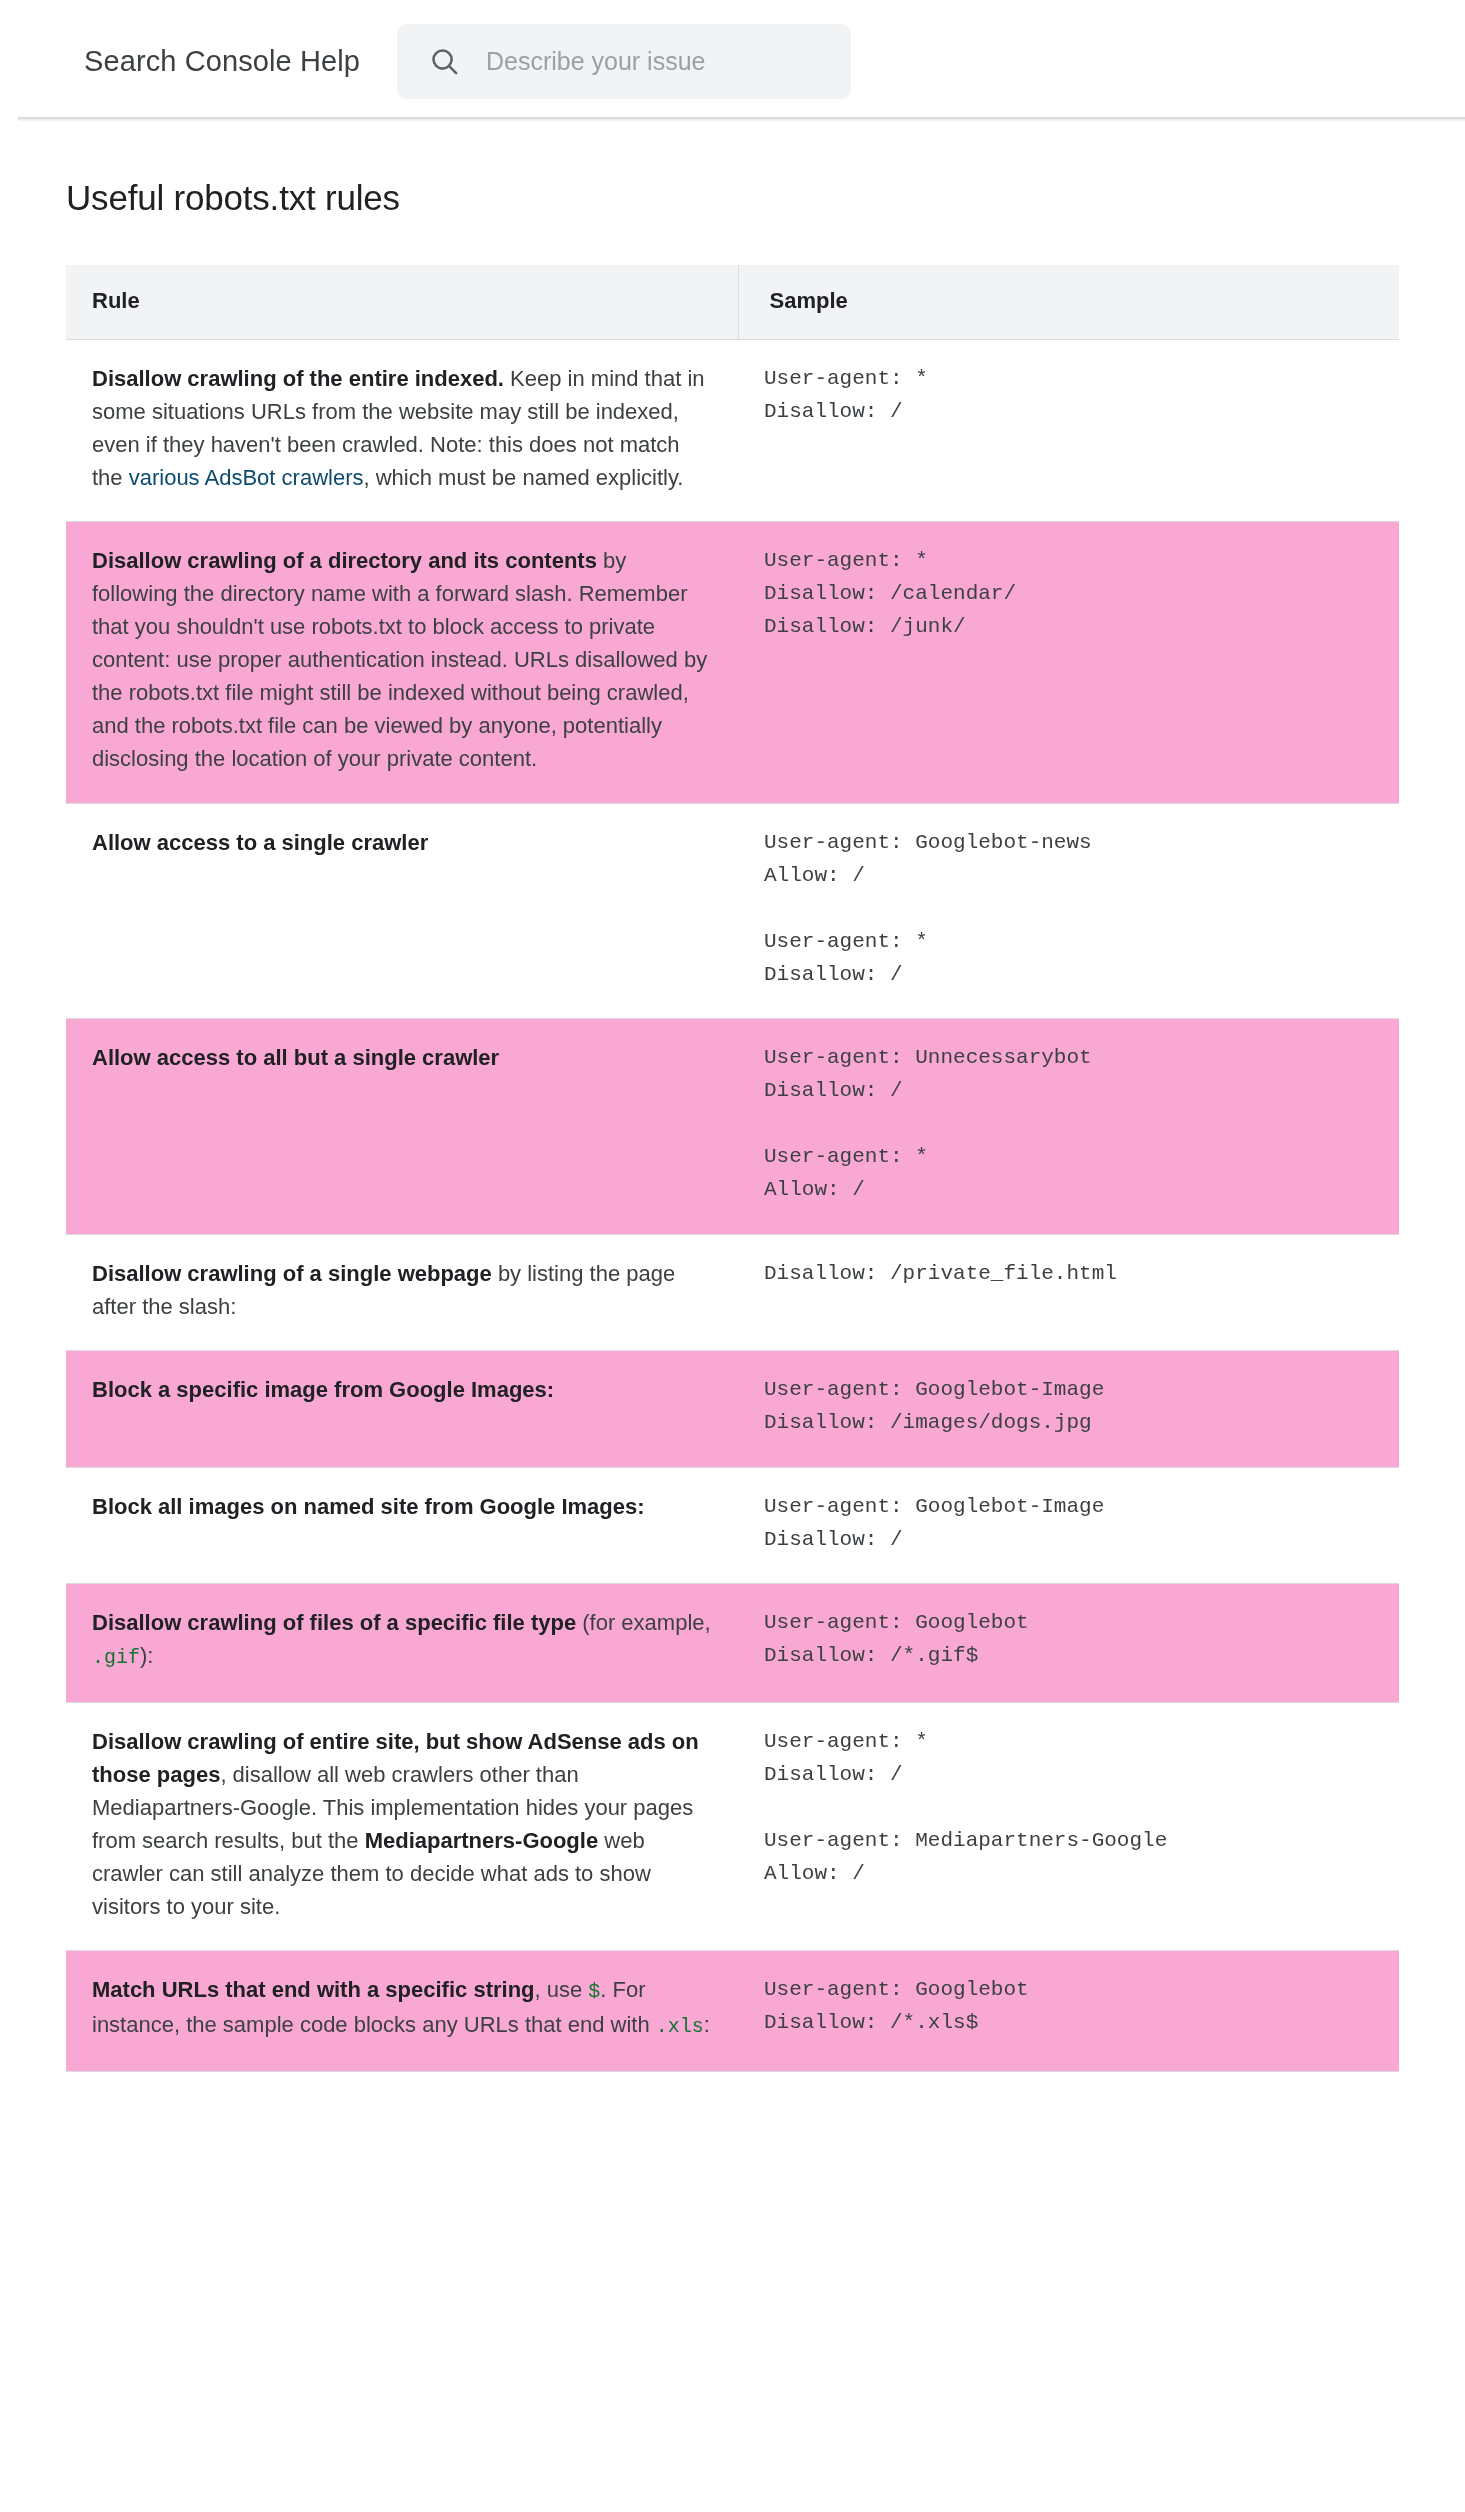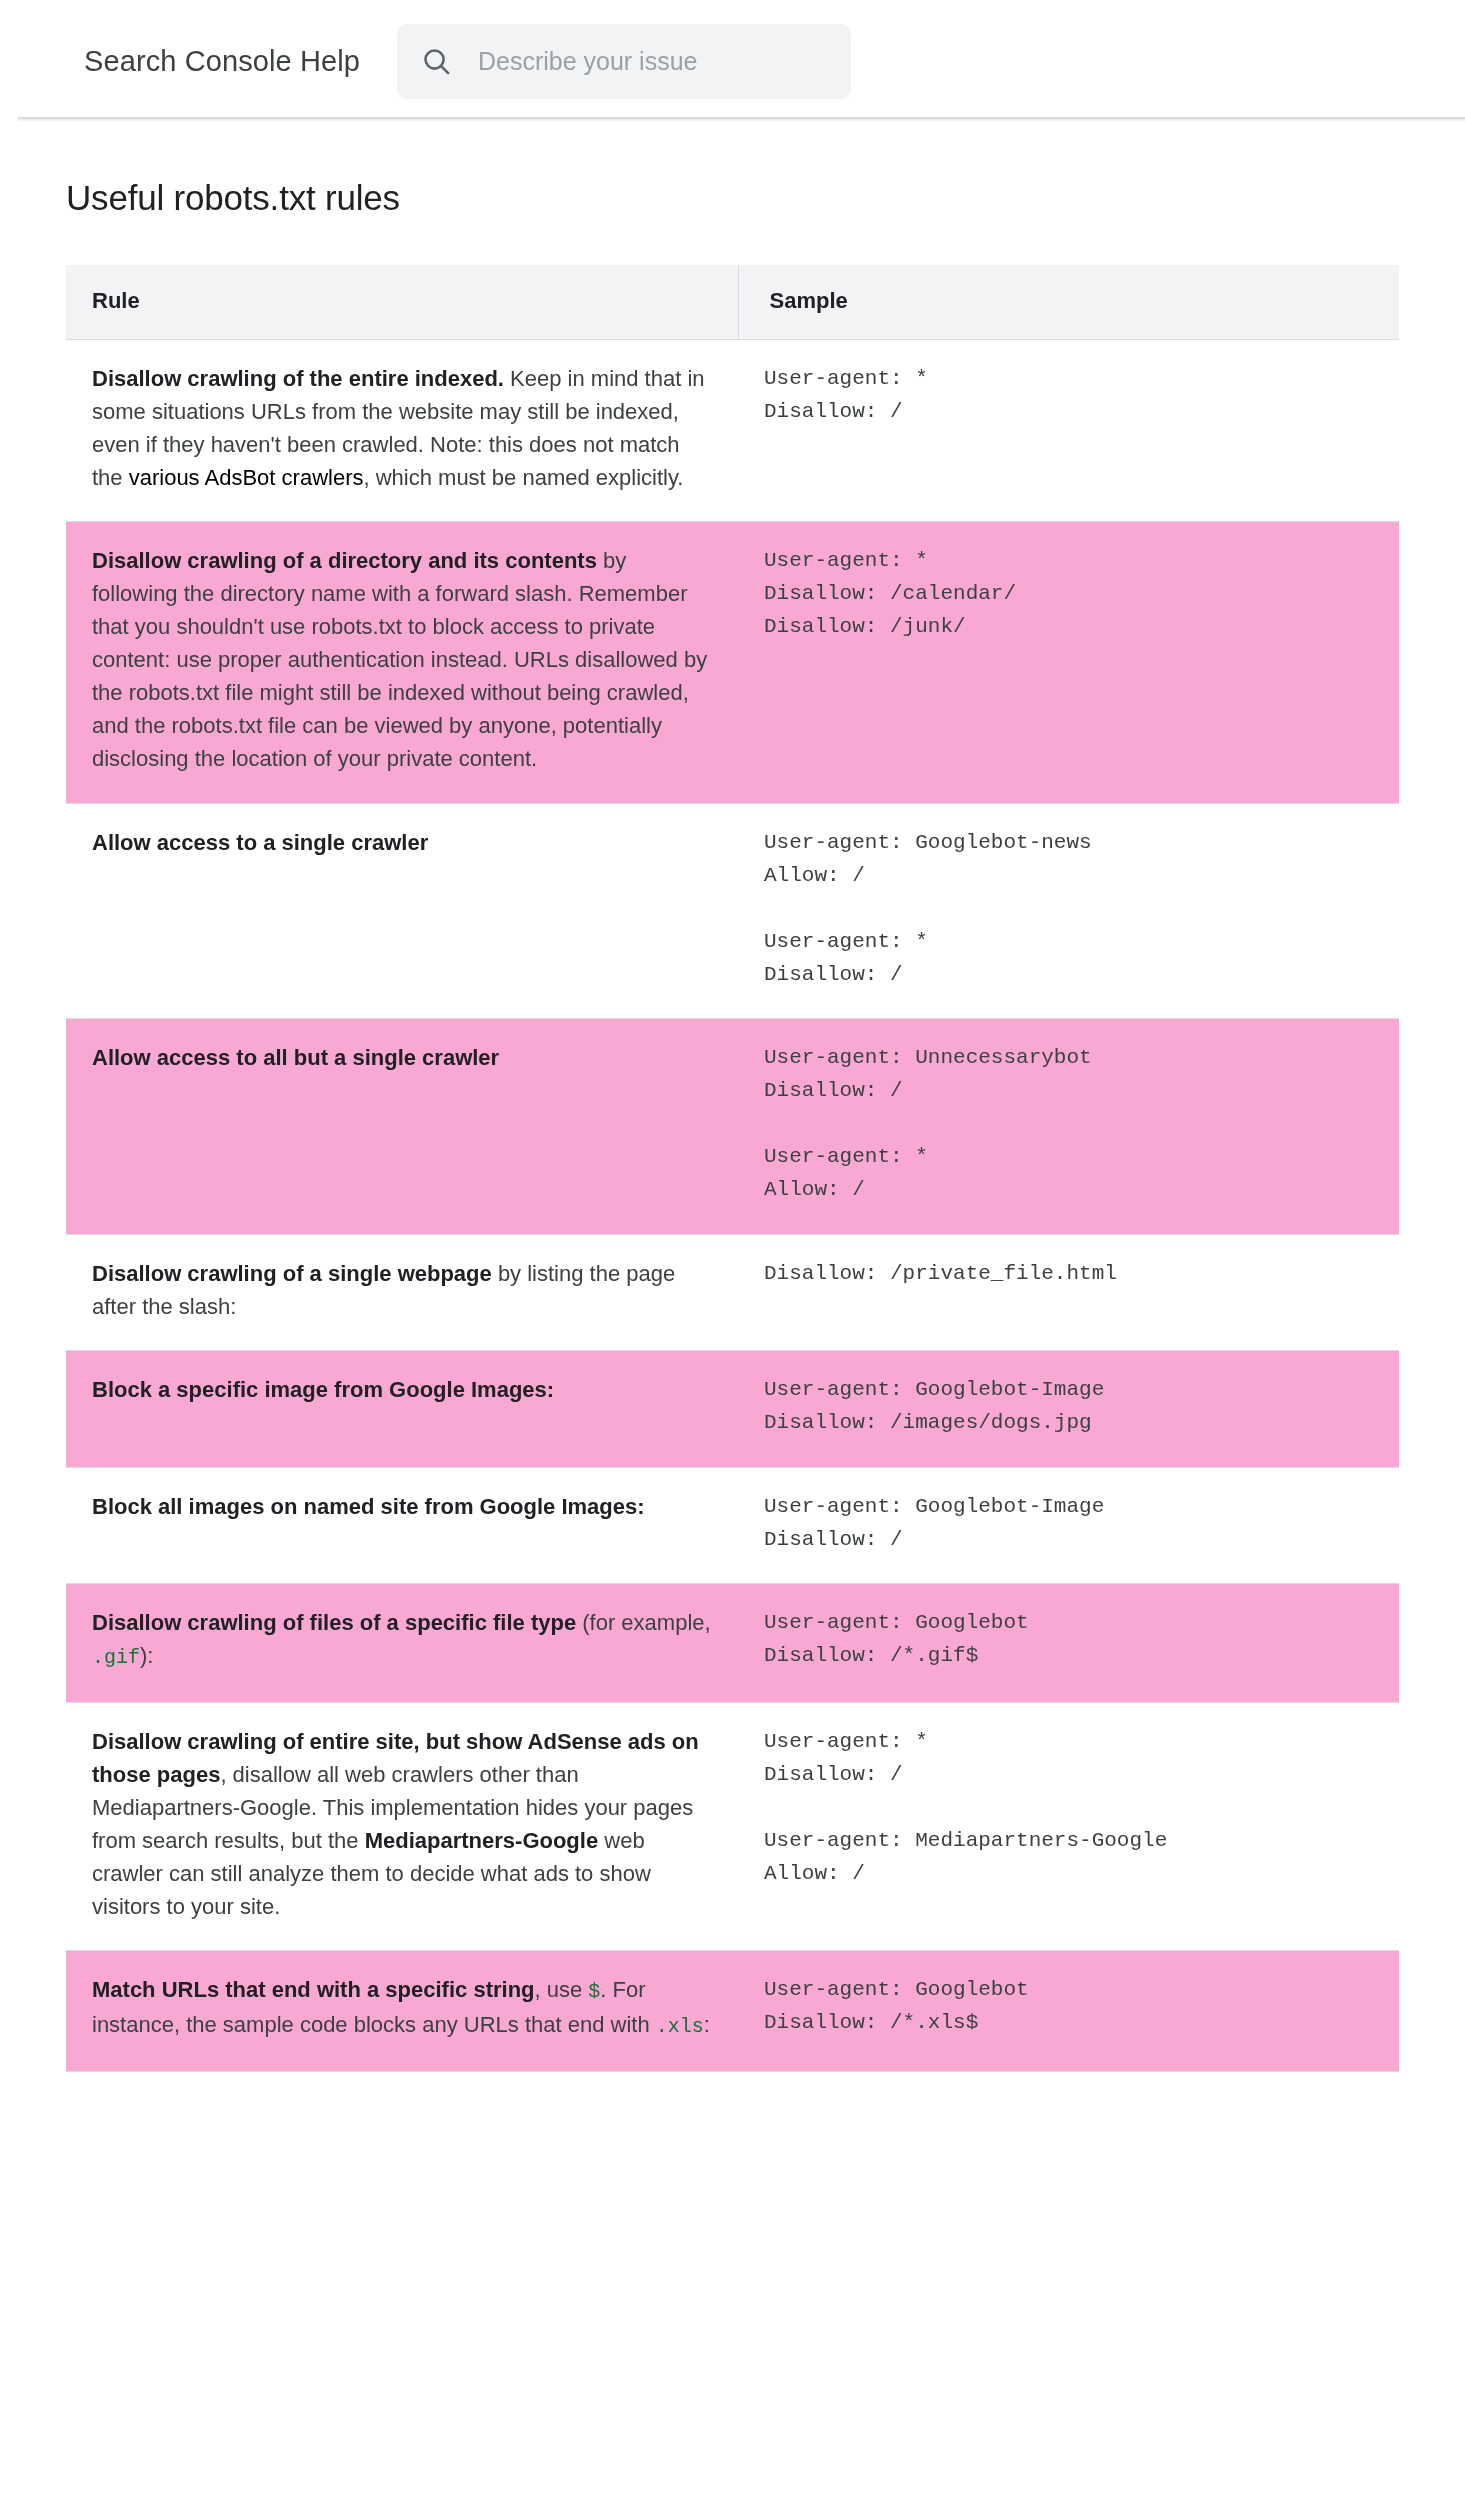--- a/index.html
+++ b/index.html
@@ -44,7 +44,7 @@
     border-radius:9.2px;
     display:flex;
     align-items:center;
-    padding:0 24px;
+    padding:0 32px;
   }
   .search-icon{
     width:31px; height:31px;

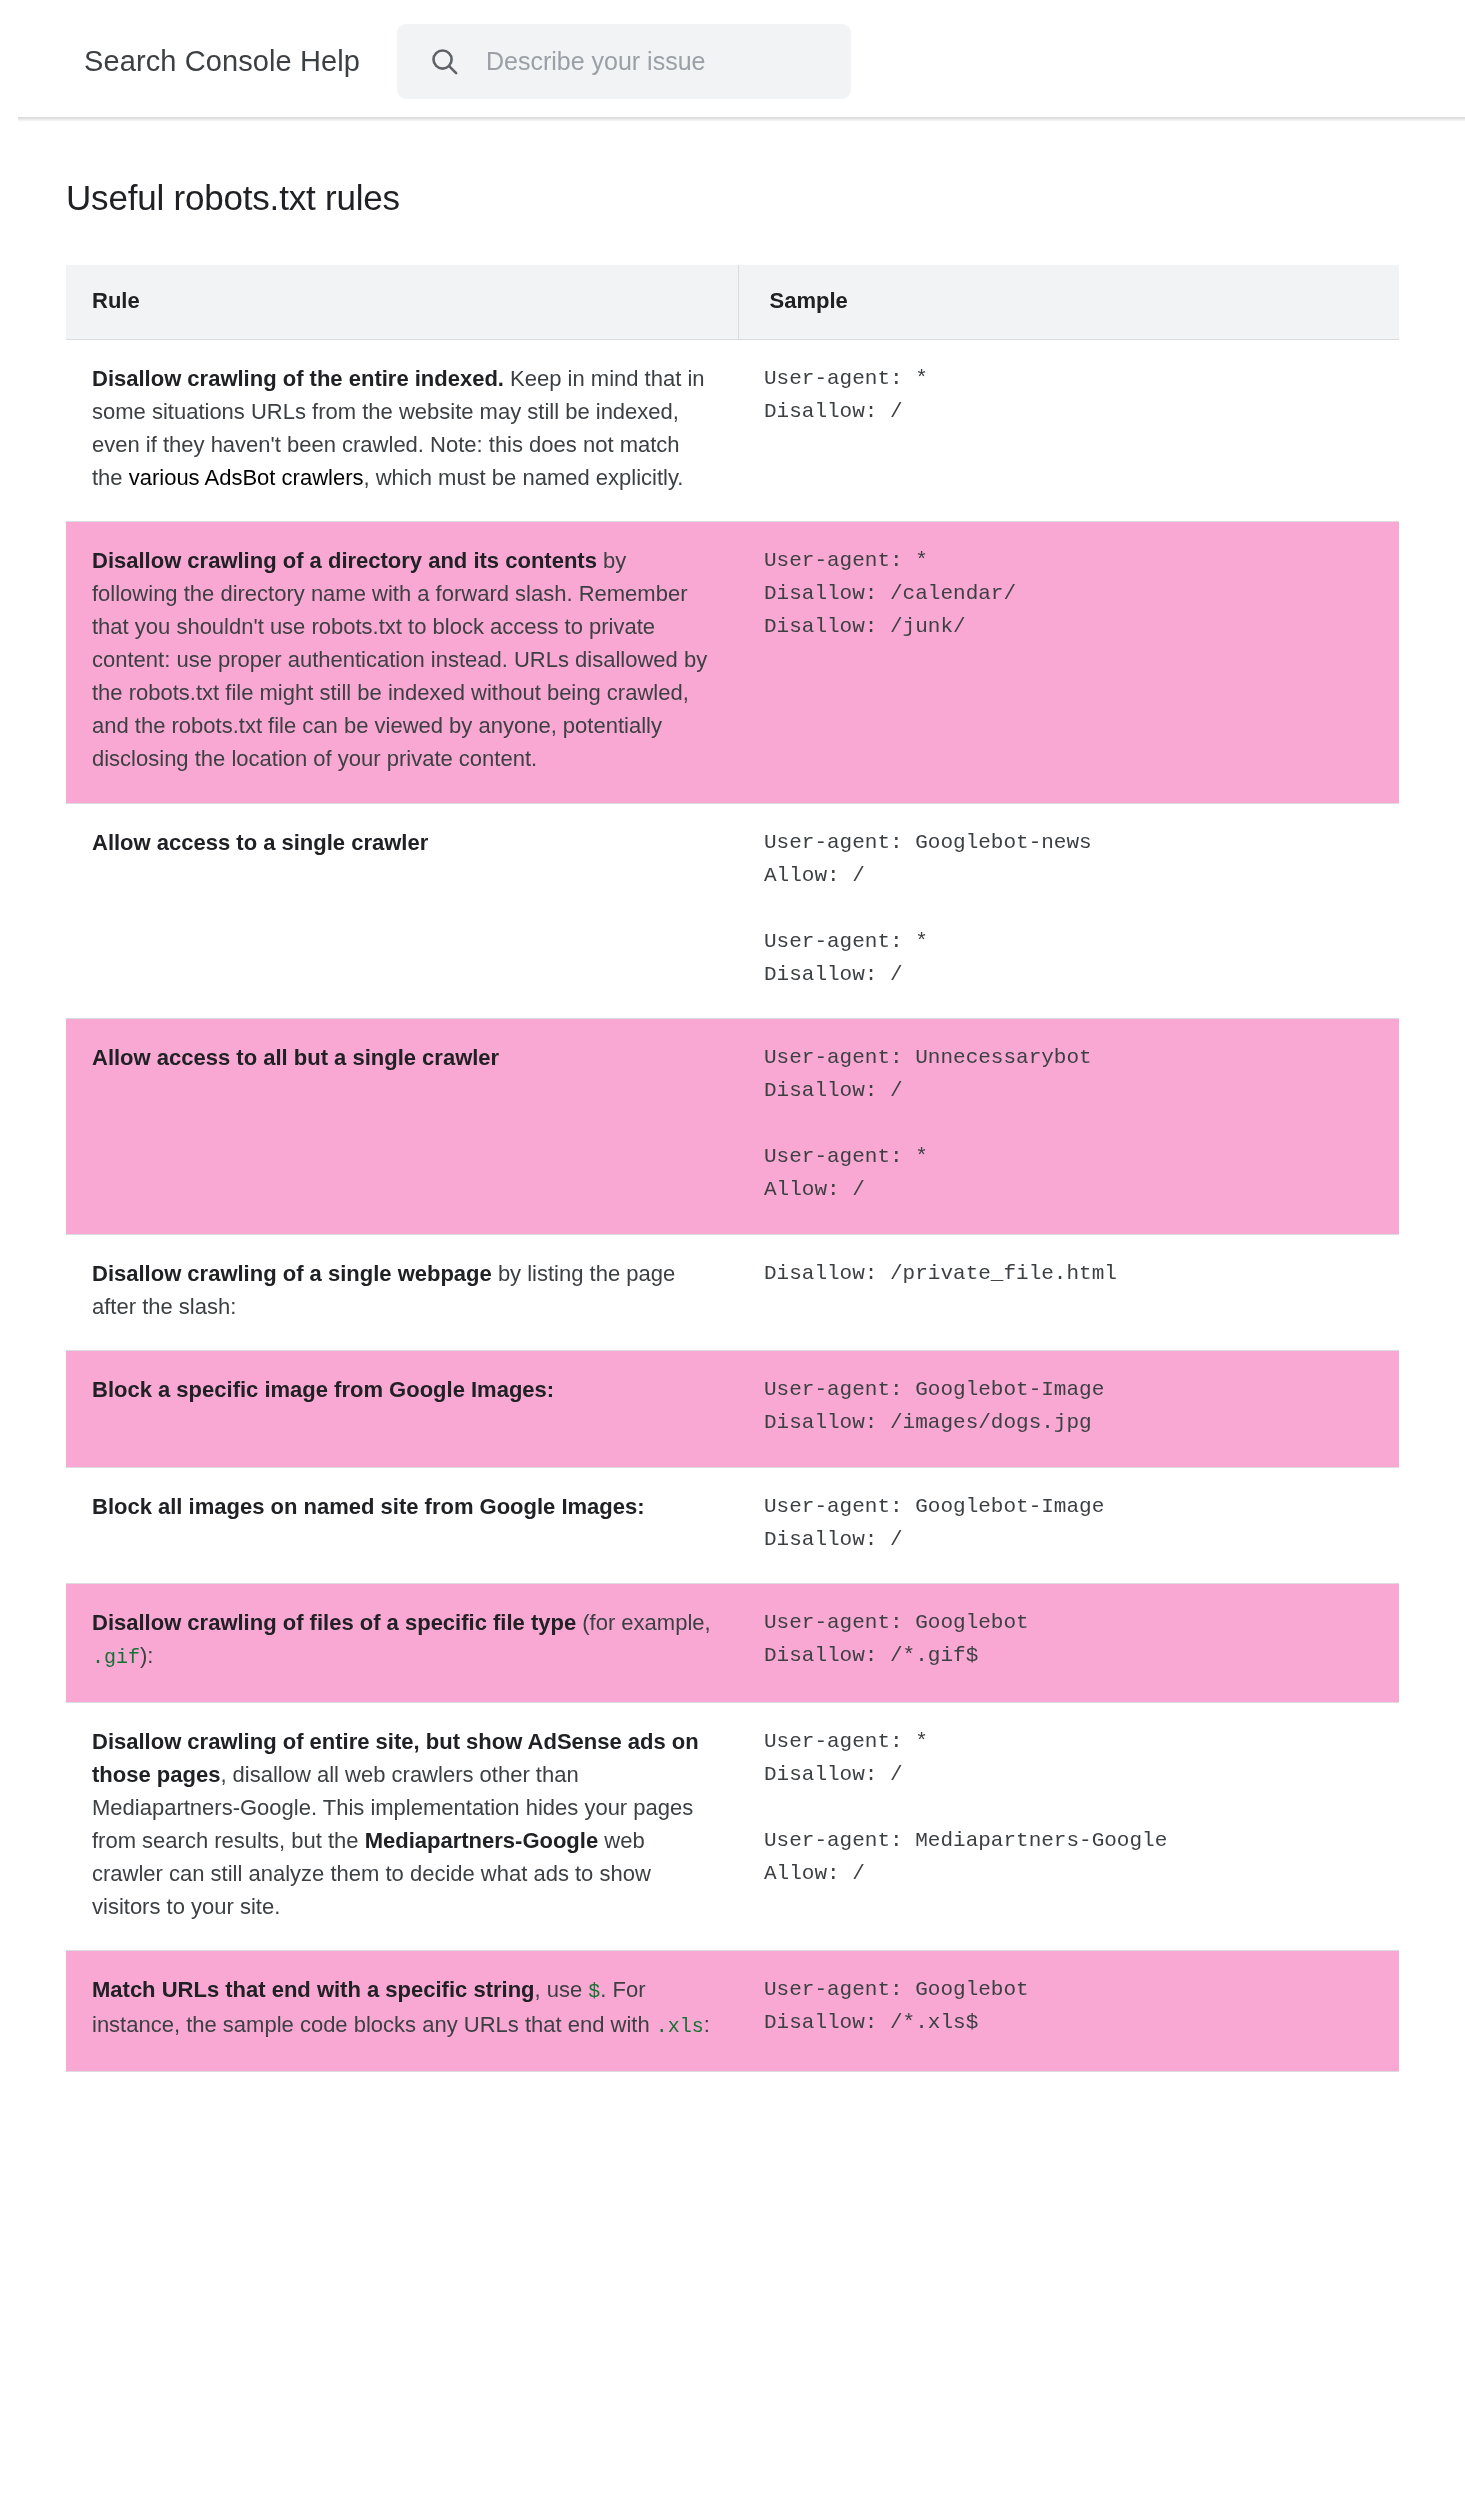--- a/index.html
+++ b/index.html
@@ -119,7 +119,7 @@
     color:#3c4043;
   }
   td.rule-cell b{ color:#202124; font-weight:700; }
-  td.rule-cell a{ color:#000000; text-decoration:none; }
+  td.rule-cell a{ color:#0c4a6e; text-decoration:none; }
   code.inline{
     font-family:"Liberation Mono", monospace;
     font-size:20px;

